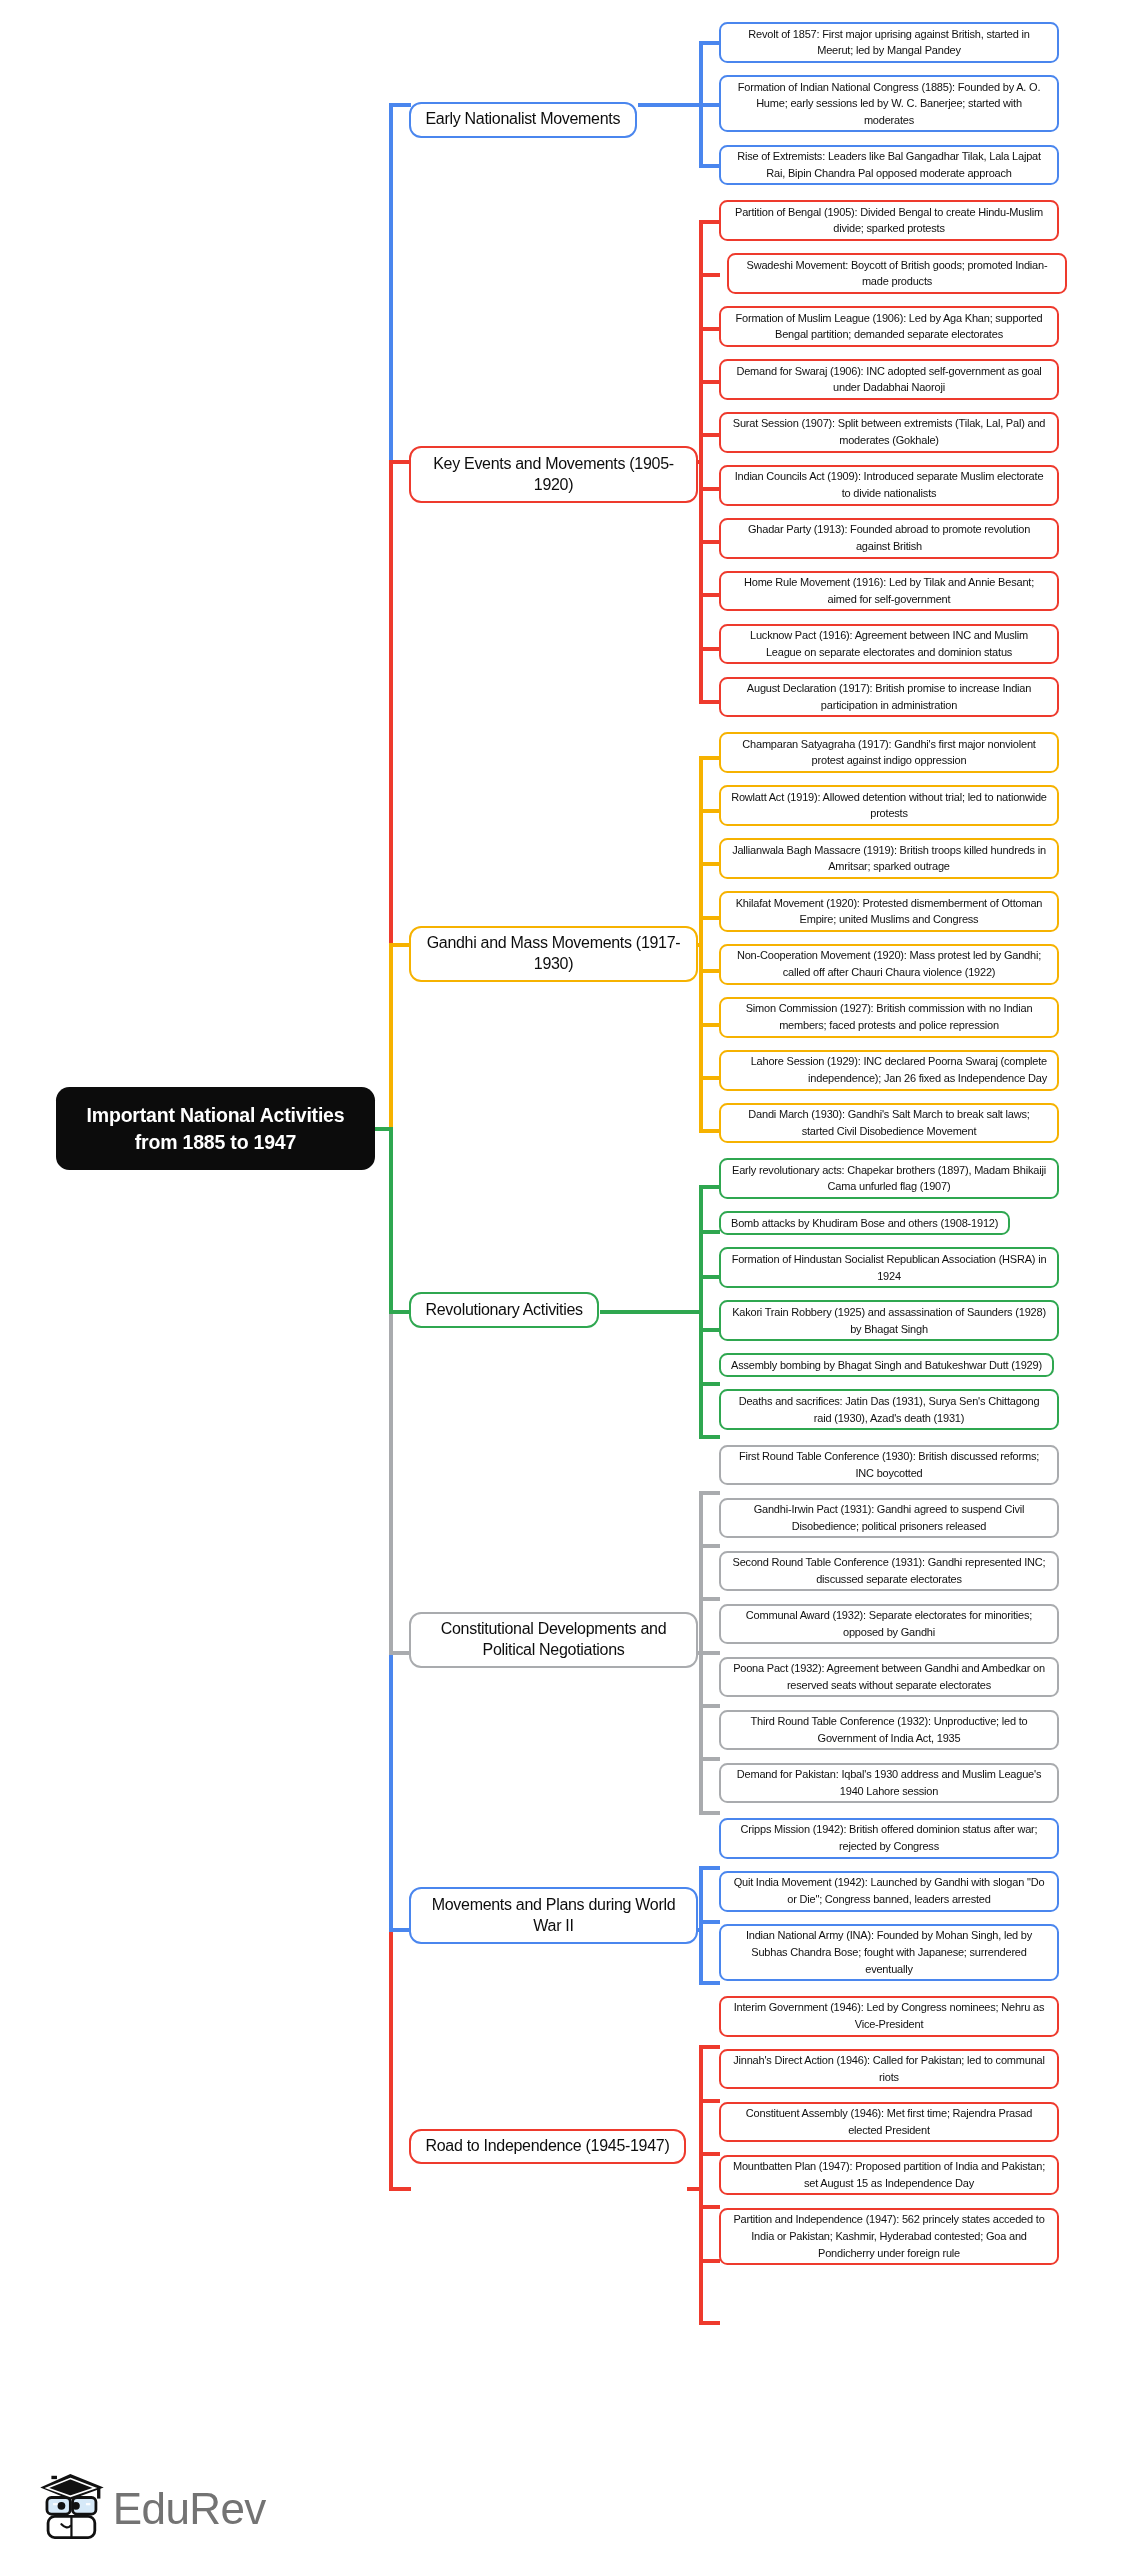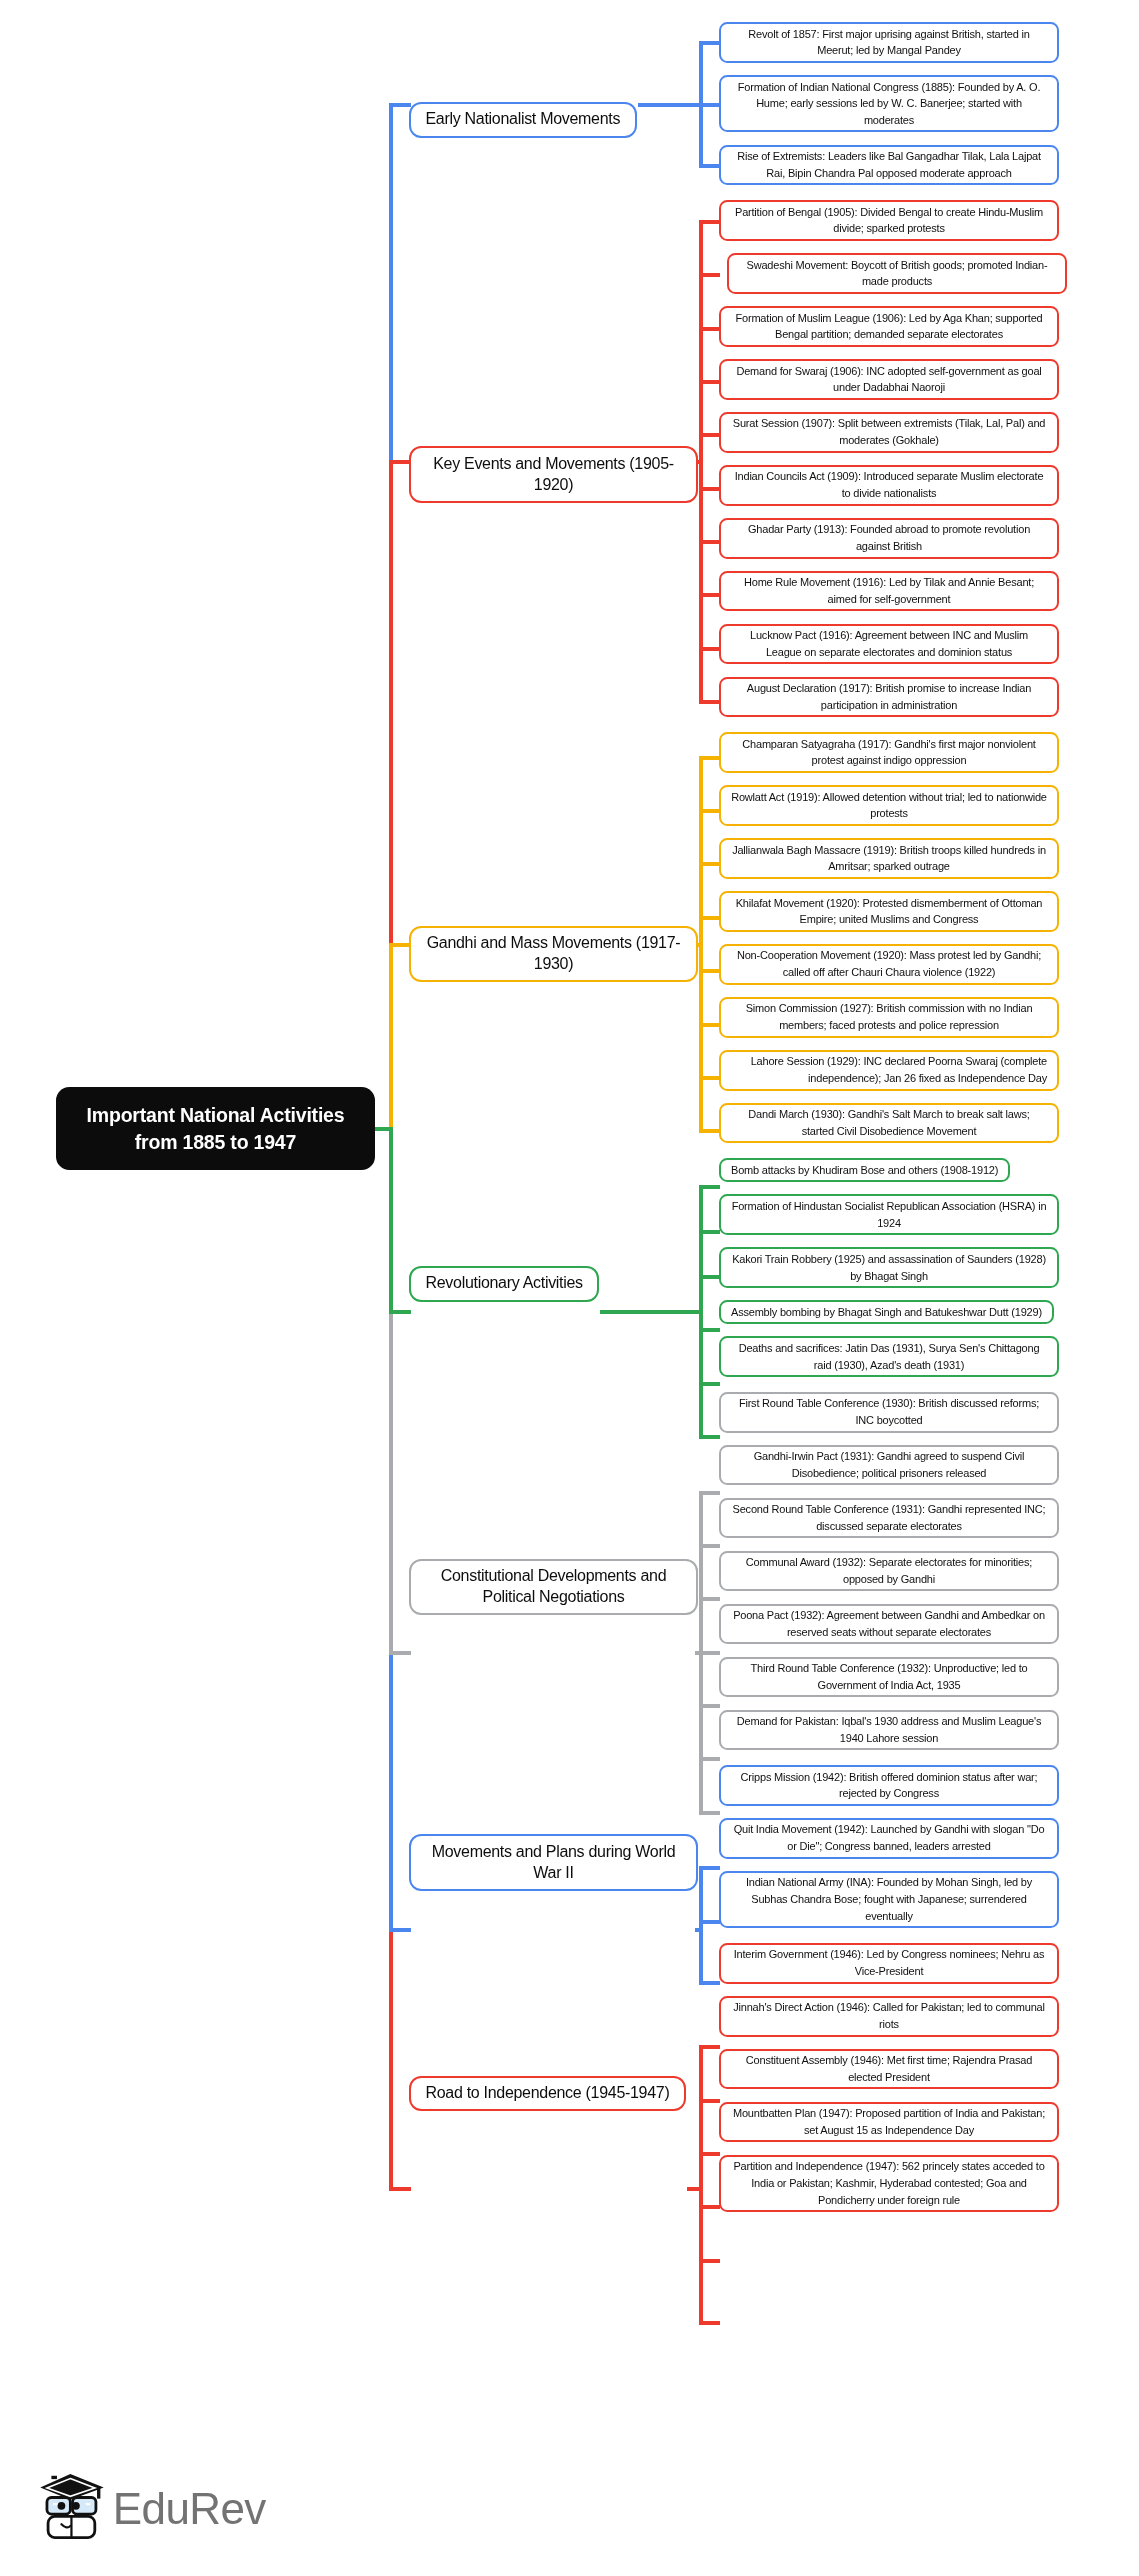--- a/index.html
+++ b/index.html
@@ -240,6 +240,7 @@
           <div class="branch-label" style="border-color: rgb(47, 167, 80);">Revolutionary Activities</div>
         </div>
         <div class="children">
+          <div class="child-node" style="border-color: rgb(47, 167, 80);">Early revolutionary acts: Chapekar brothers (1897), Madam Bhikaiji Cama unfurled flag (1907)</div>
           <div class="child-node" style="border-color: rgb(47, 167, 80);">Bomb attacks by Khudiram Bose and others (1908-1912)</div>
           <div class="child-node" style="border-color: rgb(47, 167, 80);">Formation of Hindustan Socialist Republican Association (HSRA) in 1924</div>
           <div class="child-node" style="border-color: rgb(47, 167, 80);">Kakori Train Robbery (1925) and assassination of Saunders (1928) by Bhagat Singh</div>

